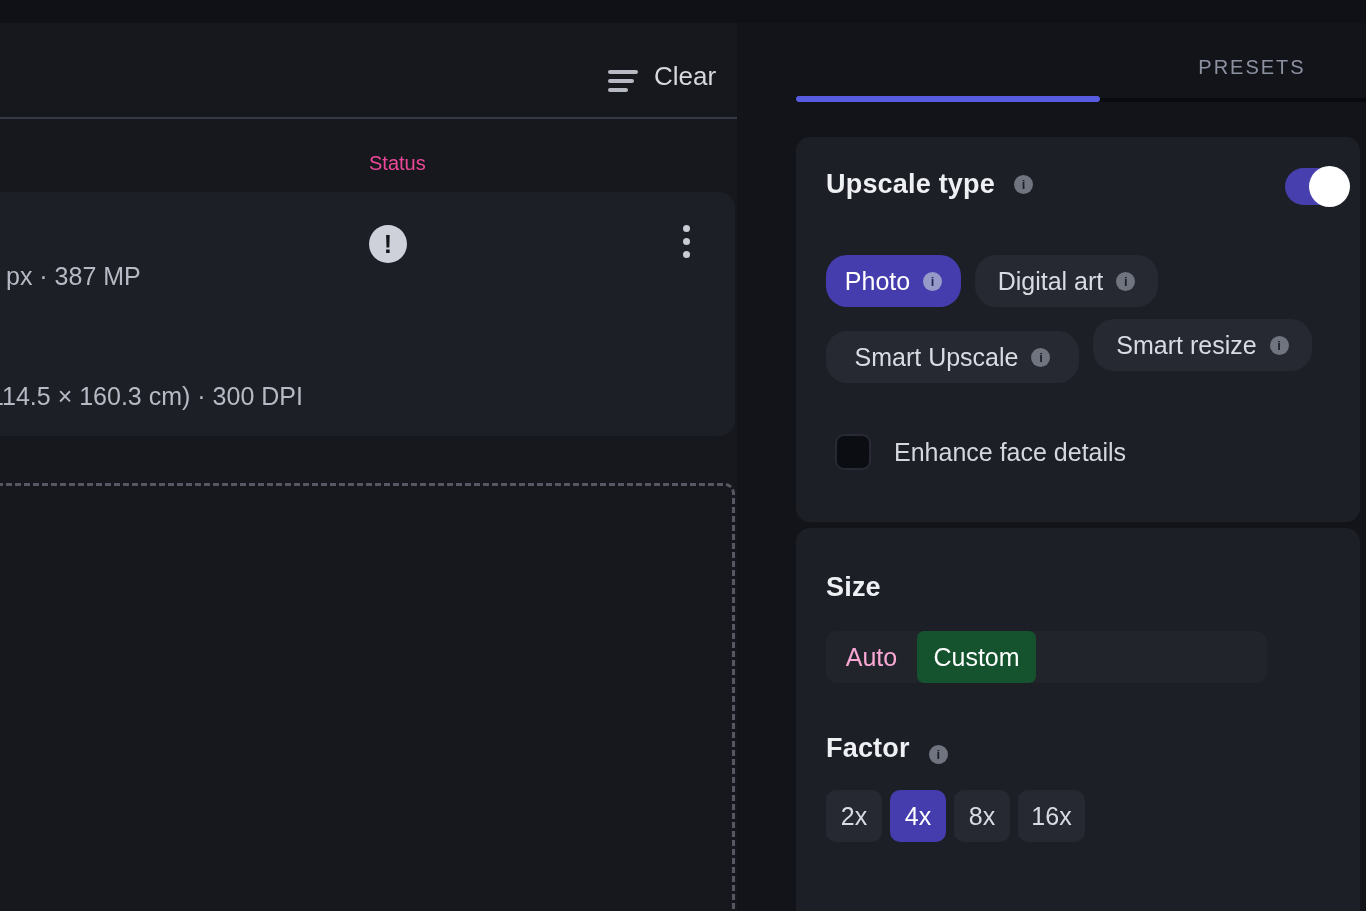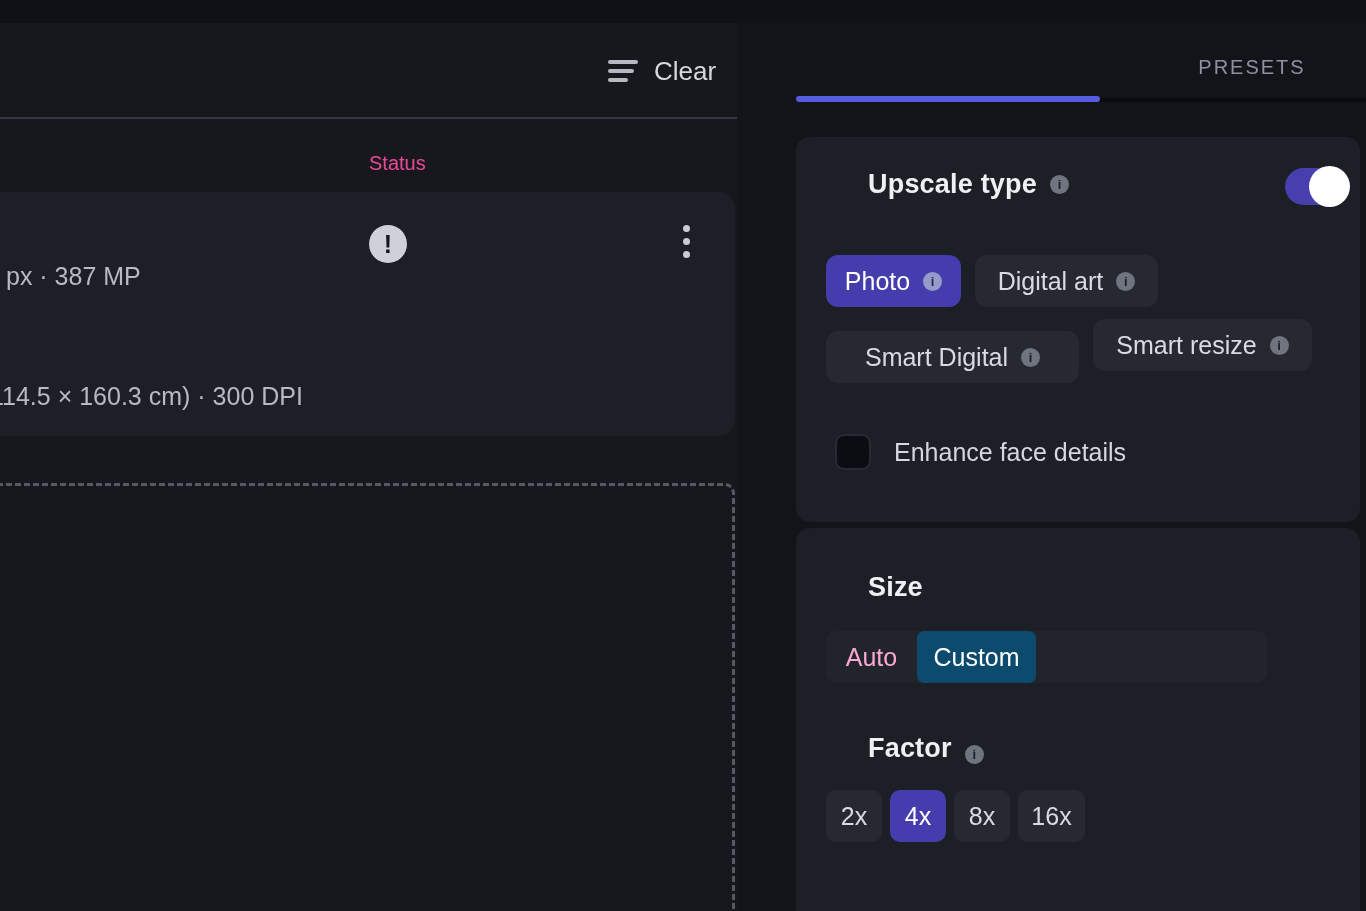--- a/index.html
+++ b/index.html
@@ -16,7 +16,7 @@
 
   
   .clear-btn {
-    left:608px; top:50px; height:42px; display:flex; align-items:center; gap:16px;
+    left:608px; top:50px; height:42px; display:flex; align-items:flex-end; gap:16px;
     background:none; border:none; cursor:pointer;
   }
   .filter-icon { display:flex; flex-direction:column; gap:5px; width:30px; }

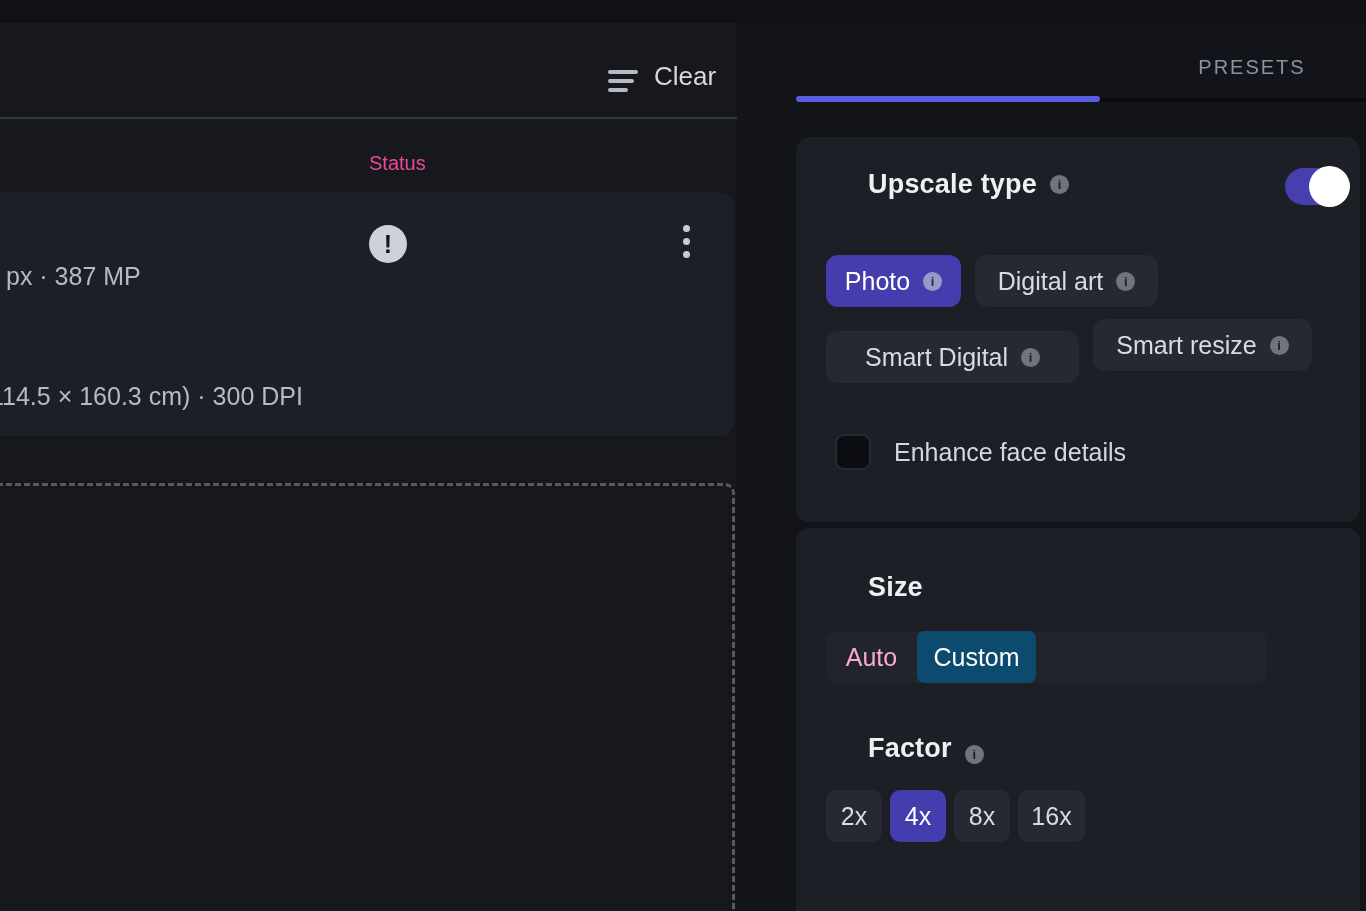--- a/index.html
+++ b/index.html
@@ -63,7 +63,7 @@
   .card1 { left:796px; top:137px; height:385px; border-radius:14px; }
   .card2 { left:796px; top:528px; height:383px; border-radius:14px 14px 0 0; }
 
-  .title-row { position:absolute; display:flex; align-items:center; gap:13px;margin-left:42px; }
+  .title-row { position:absolute; display:flex; align-items:center; gap:19px; }
   .section-title { font-size:27px; font-weight:700; color:#eef0f4; letter-spacing:0.2px; }
 
   .info-icon {

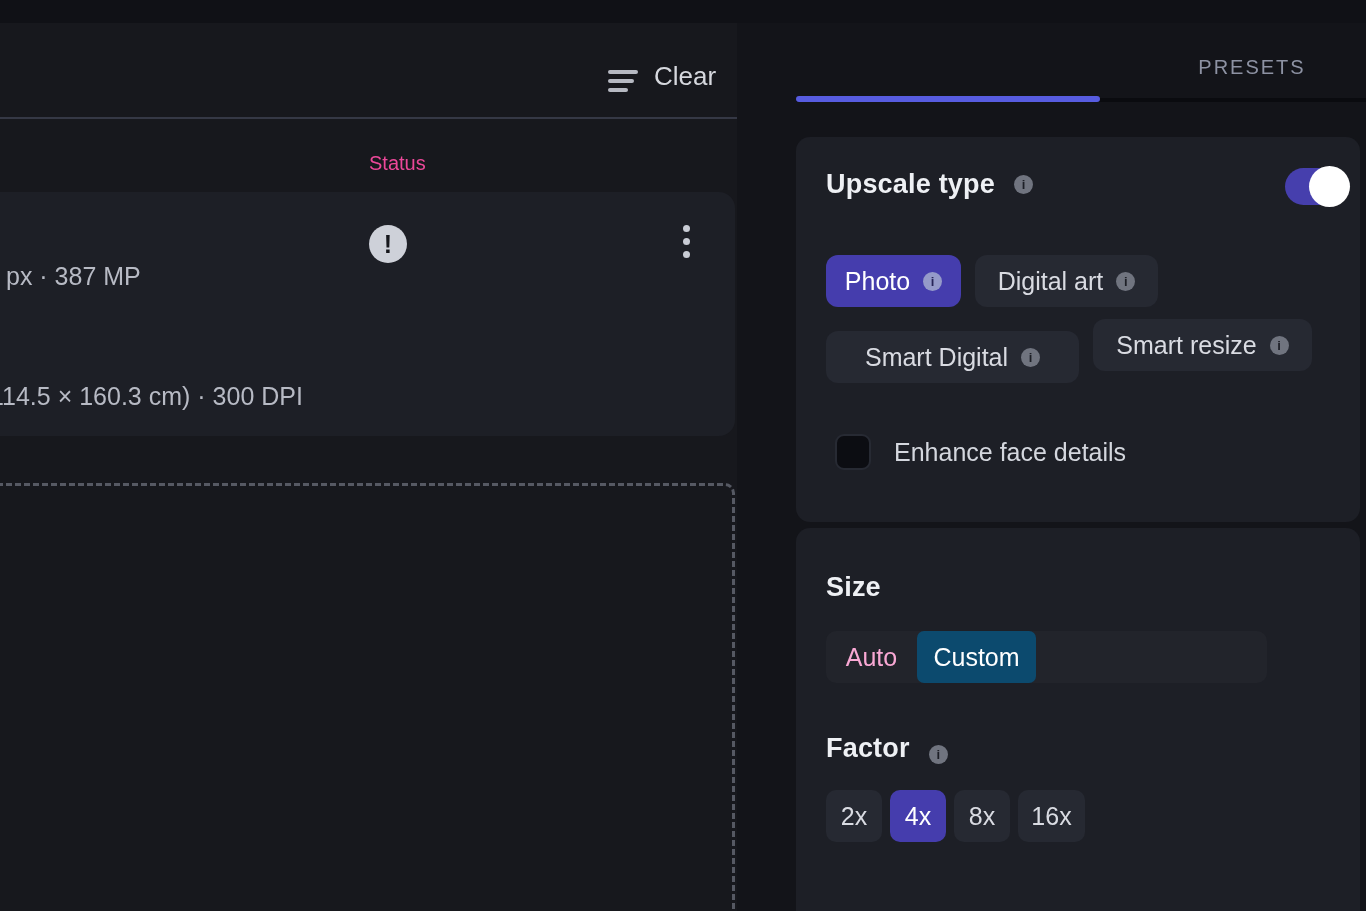--- a/index.html
+++ b/index.html
@@ -83,7 +83,7 @@
   }
 
   .pill {
-    position:absolute; height:52px; border-radius:12px; border:none; cursor:pointer;
+    position:absolute; height:52px; border-radius:21px; border:none; cursor:pointer;
     display:flex; align-items:center; justify-content:center; gap:13px;
     background:#262932; color:#d9dbe2; font-size:25px; font-family:inherit;
   }

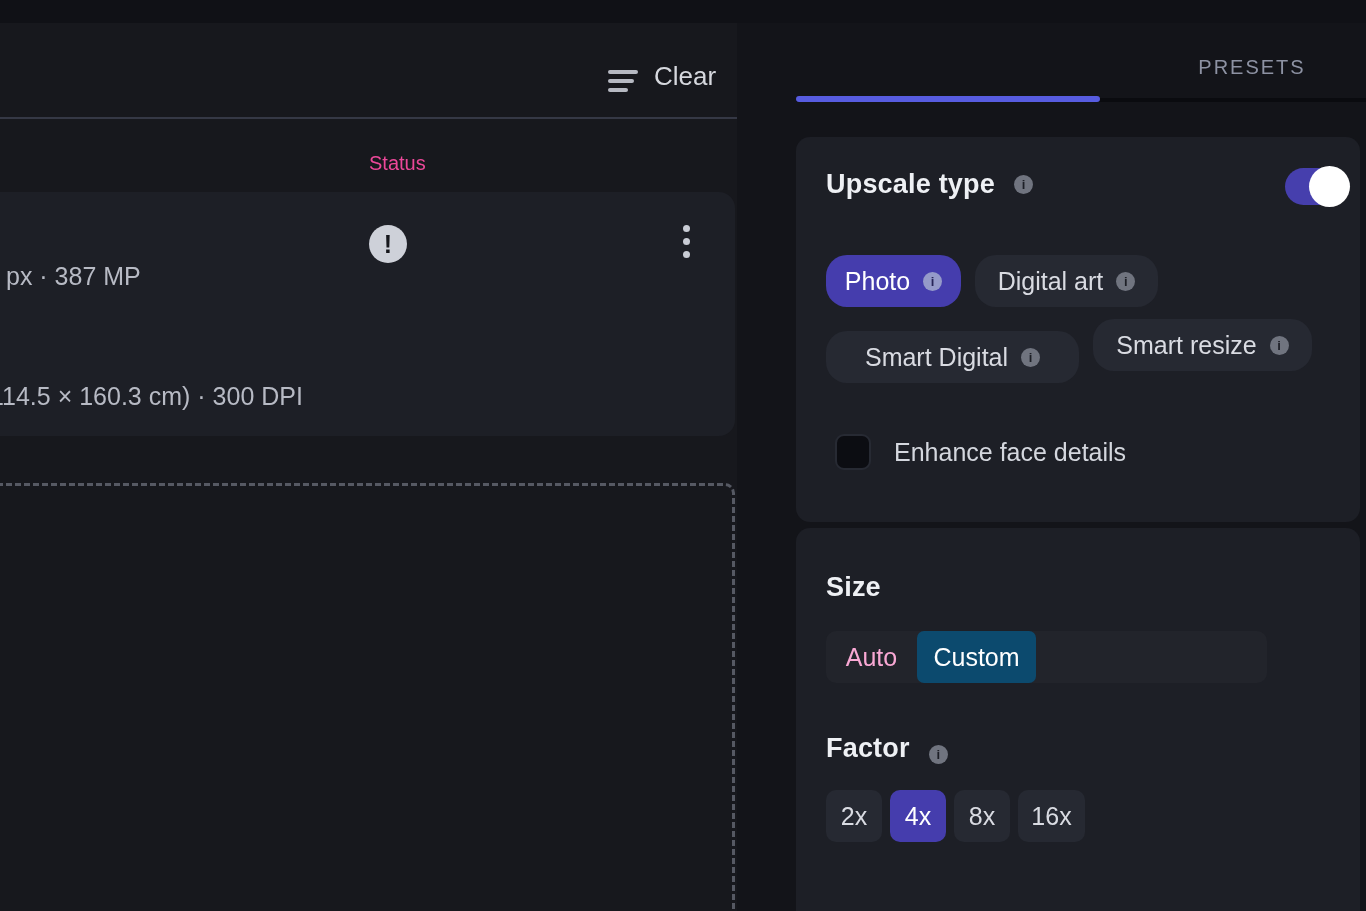--- a/index.html
+++ b/index.html
@@ -177,7 +177,7 @@
     </button>
 
     <button class="pill btn-smarten">
-      <span>Smart Digital</span>
+      <span>Smart Upscale</span>
       <span class="info-icon">i</span>
     </button>
 

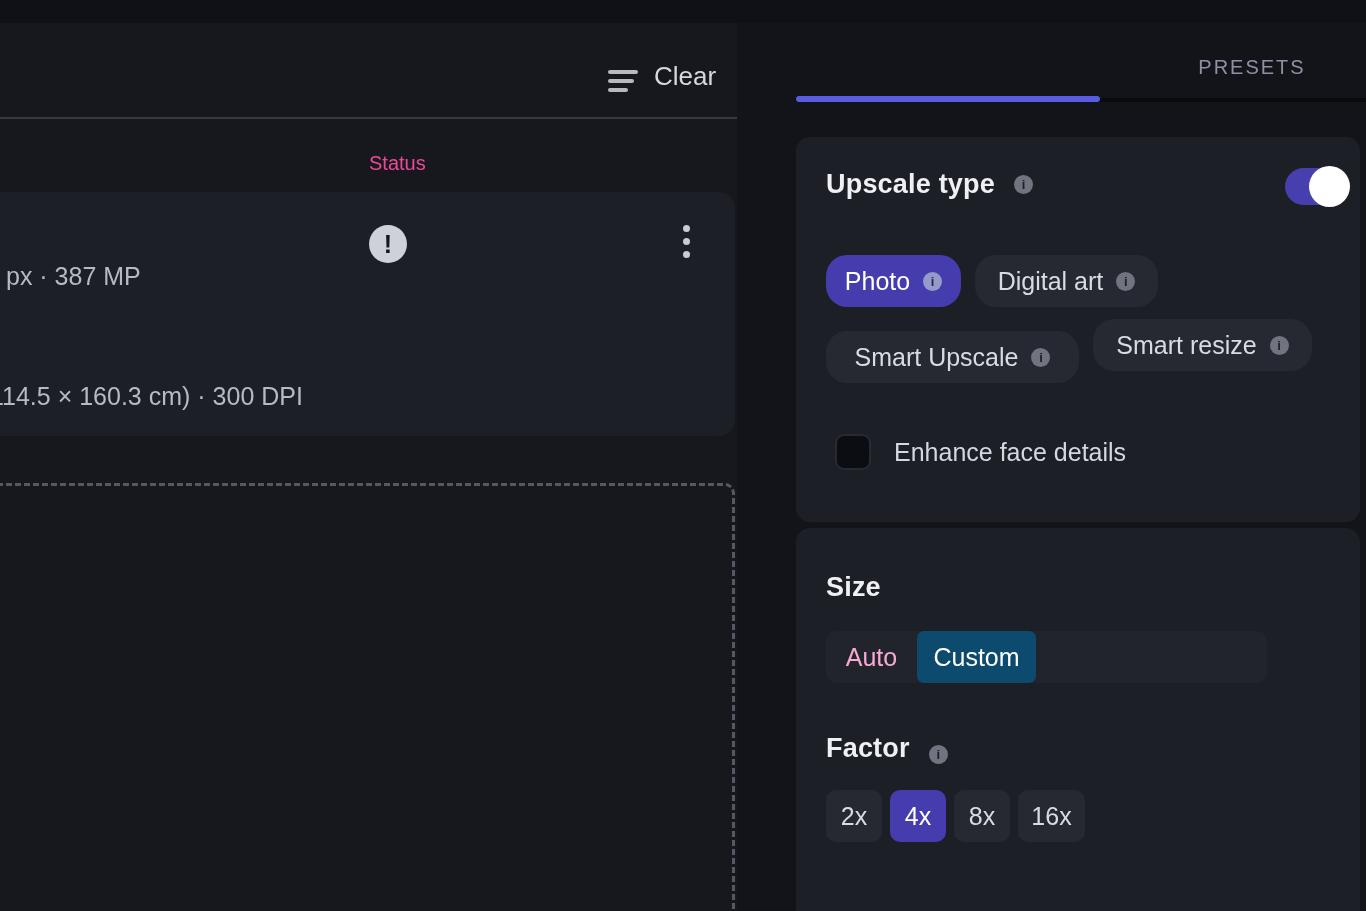--- a/index.html
+++ b/index.html
@@ -107,7 +107,7 @@
   }
   .seg { display:flex; align-items:center; justify-content:center; font-size:25px; color:#f9a8d4; cursor:pointer; }
   .seg-auto { width:91px; }
-  .seg-custom { width:119px; background:#0c4a6e; color:#ffffff; border-radius:7px; }
+  .seg-custom { width:119px; background:#14532d; color:#ffffff; border-radius:7px; }
   .seg-wh { width:231px; }
 
   .factor-row { left:30px; top:205px; }

